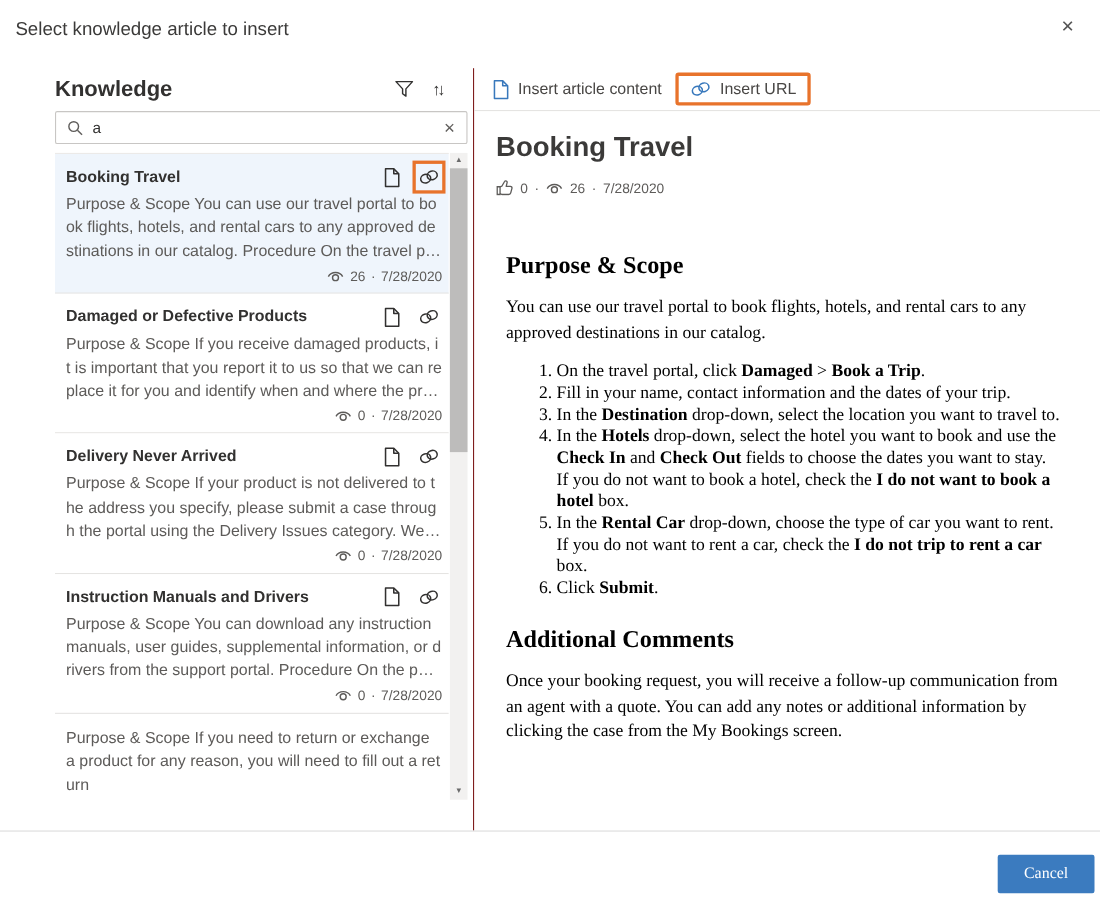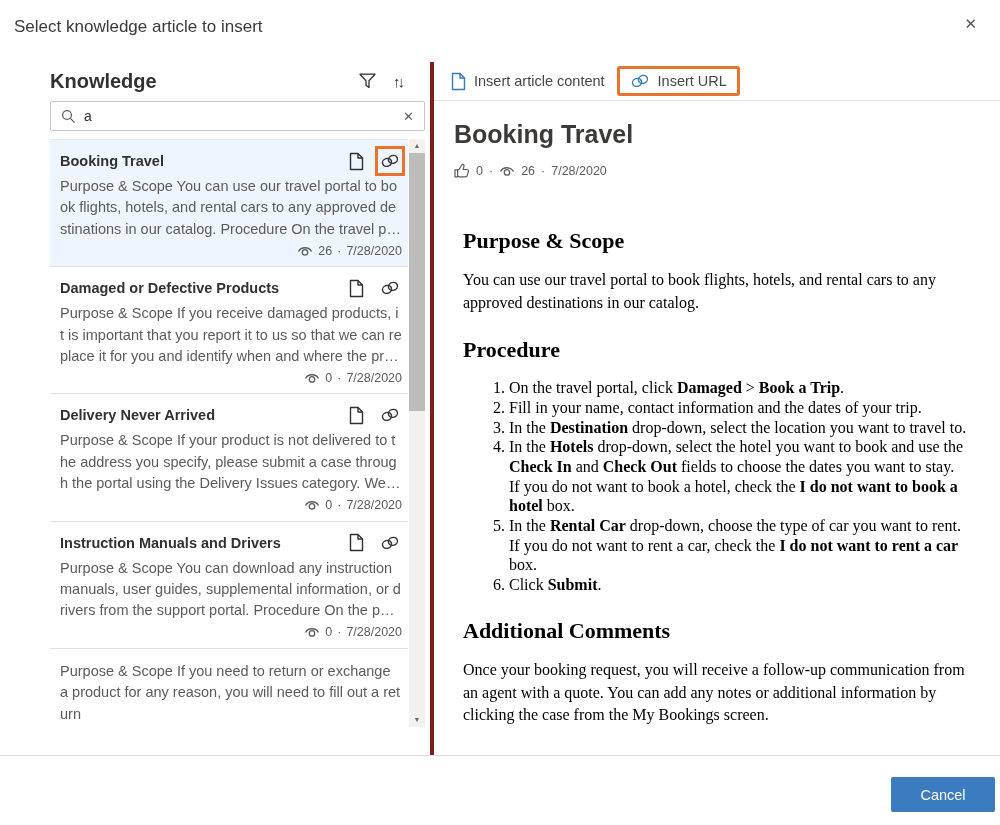--- a/index.html
+++ b/index.html
@@ -54,7 +54,7 @@
   .scroll-thumb{position:absolute;top:14px;left:0;width:16px;height:258px;background:#bdbcbb;cursor:pointer;}
 
   
-  .right-panel{position:absolute;left:430px;top:62px;width:570px;height:693px;border-left:4px solid #7f1d1d;}
+  .right-panel{position:absolute;left:430px;top:62px;width:570px;height:693px;border-left:1px solid #7f1d1d;}
   .toolbar{height:39px;border-bottom:1px solid #e5e4e2;display:flex;align-items:center;padding-left:7px;}
   .tb-btn{display:flex;align-items:center;gap:8px;font-size:14.5px;color:#484644;padding:4px 10px;cursor:pointer;background:none;border:none;font-family:inherit;}
   .tb-icon{display:flex;color:var(--icon-blue);}

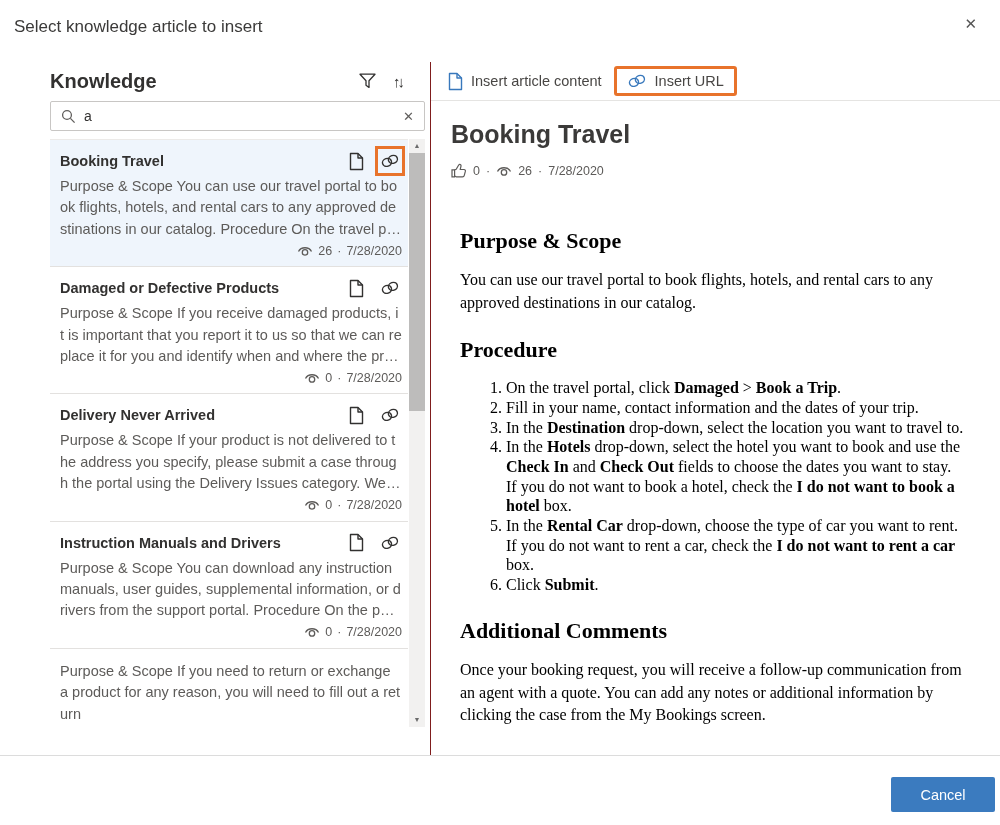--- a/index.html
+++ b/index.html
@@ -299,7 +299,6 @@
     <div class="article-body">
         <h2>Purpose &amp; Scope</h2>
         <p><span>You can use our travel portal to book flights, hotels, and rental cars to any approved destinations in our catalog.</span></p>
-        <h2>Procedure</h2>
         <ol>
           <li><span>On the travel portal, click </span><b>Damaged</b><span> &gt; </span><b>Book a Trip</b><span>.</span></li>
           <li><span>Fill in your name, contact information and the dates of your trip.</span></li>

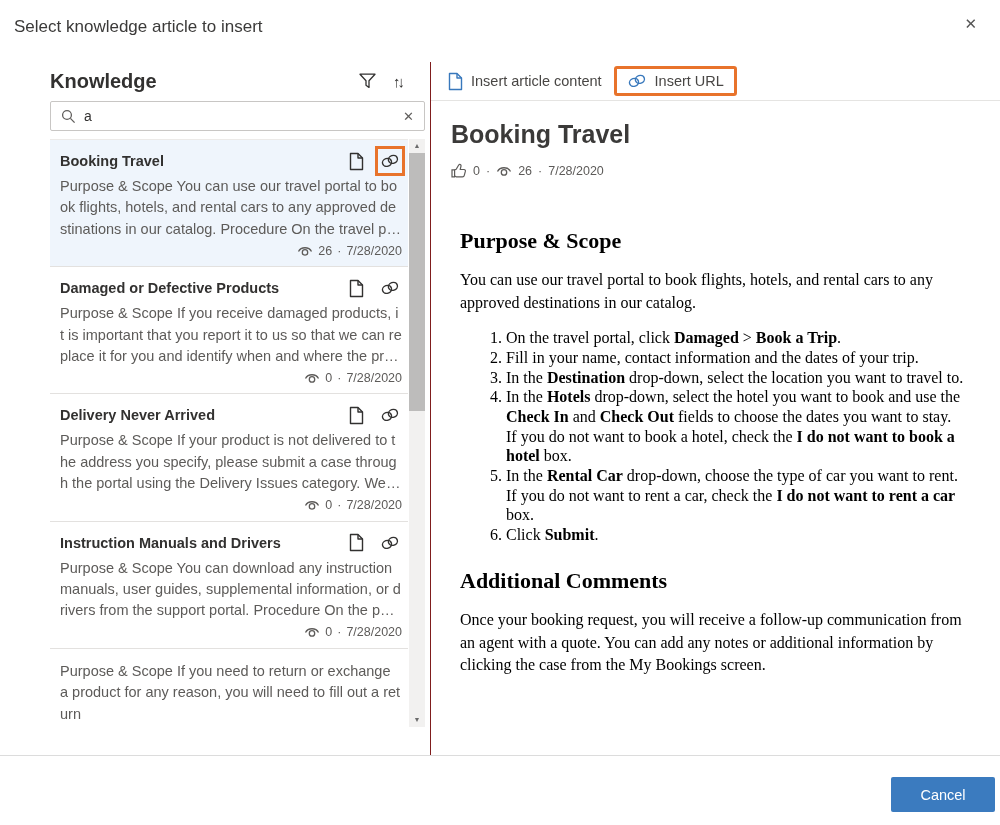--- a/index.html
+++ b/index.html
@@ -304,7 +304,7 @@
           <li><span>Fill in your name, contact information and the dates of your trip.</span></li>
           <li><span>In the </span><b>Destination</b><span> drop-down, select the location you want to travel to.</span></li>
           <li><span>In the </span><b>Hotels</b><span> drop-down, select the hotel you want to book and use the </span><b>Check In</b><span> and </span><b>Check Out</b><span> fields to choose the dates you want to stay. If you do not want to book a hotel, check the </span><b>I do not want to book a hotel</b><span> box.</span></li>
-          <li><span>In the </span><b>Rental Car</b><span> drop-down, choose the type of car you want to rent. If you do not want to rent a car, check the </span><b>I do not want to rent a car</b><span> box.</span></li>
+          <li><span>In the </span><b>Rental Car</b><span> drop-down, choose the type of car you want to rent. If you do not want to rent a car, check the </span><b>I do not trip to rent a car</b><span> box.</span></li>
           <li><span>Click </span><b>Submit</b><span>.</span></li>
         </ol>
         <h2>Additional Comments</h2>

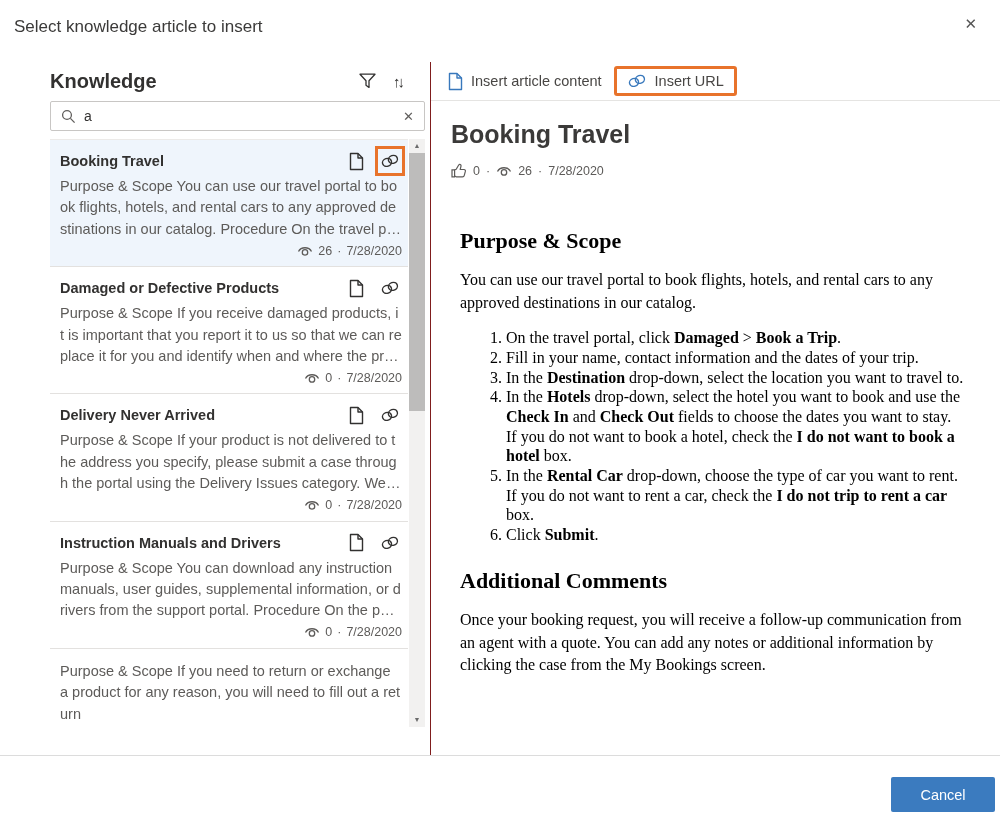--- a/index.html
+++ b/index.html
@@ -72,9 +72,9 @@
   
   .footer-line{position:absolute;left:0;top:755px;width:1000px;border-top:1px solid #dcdcdc;}
   .cancel-btn{
-    position:absolute;right:5px;top:777px;width:104px;height:35px;
+    position:absolute;right:5px;top:777px;width:88px;height:35px;
     background:var(--cancel-blue);color:#fff;border:none;border-radius:2px;
-    font-size:14.5px;font-family:Liberation Sans, sans-serif;cursor:pointer;
+    font-size:14.5px;font-family:Liberation Serif, serif;cursor:pointer;
   }
 </style>
 </head>

